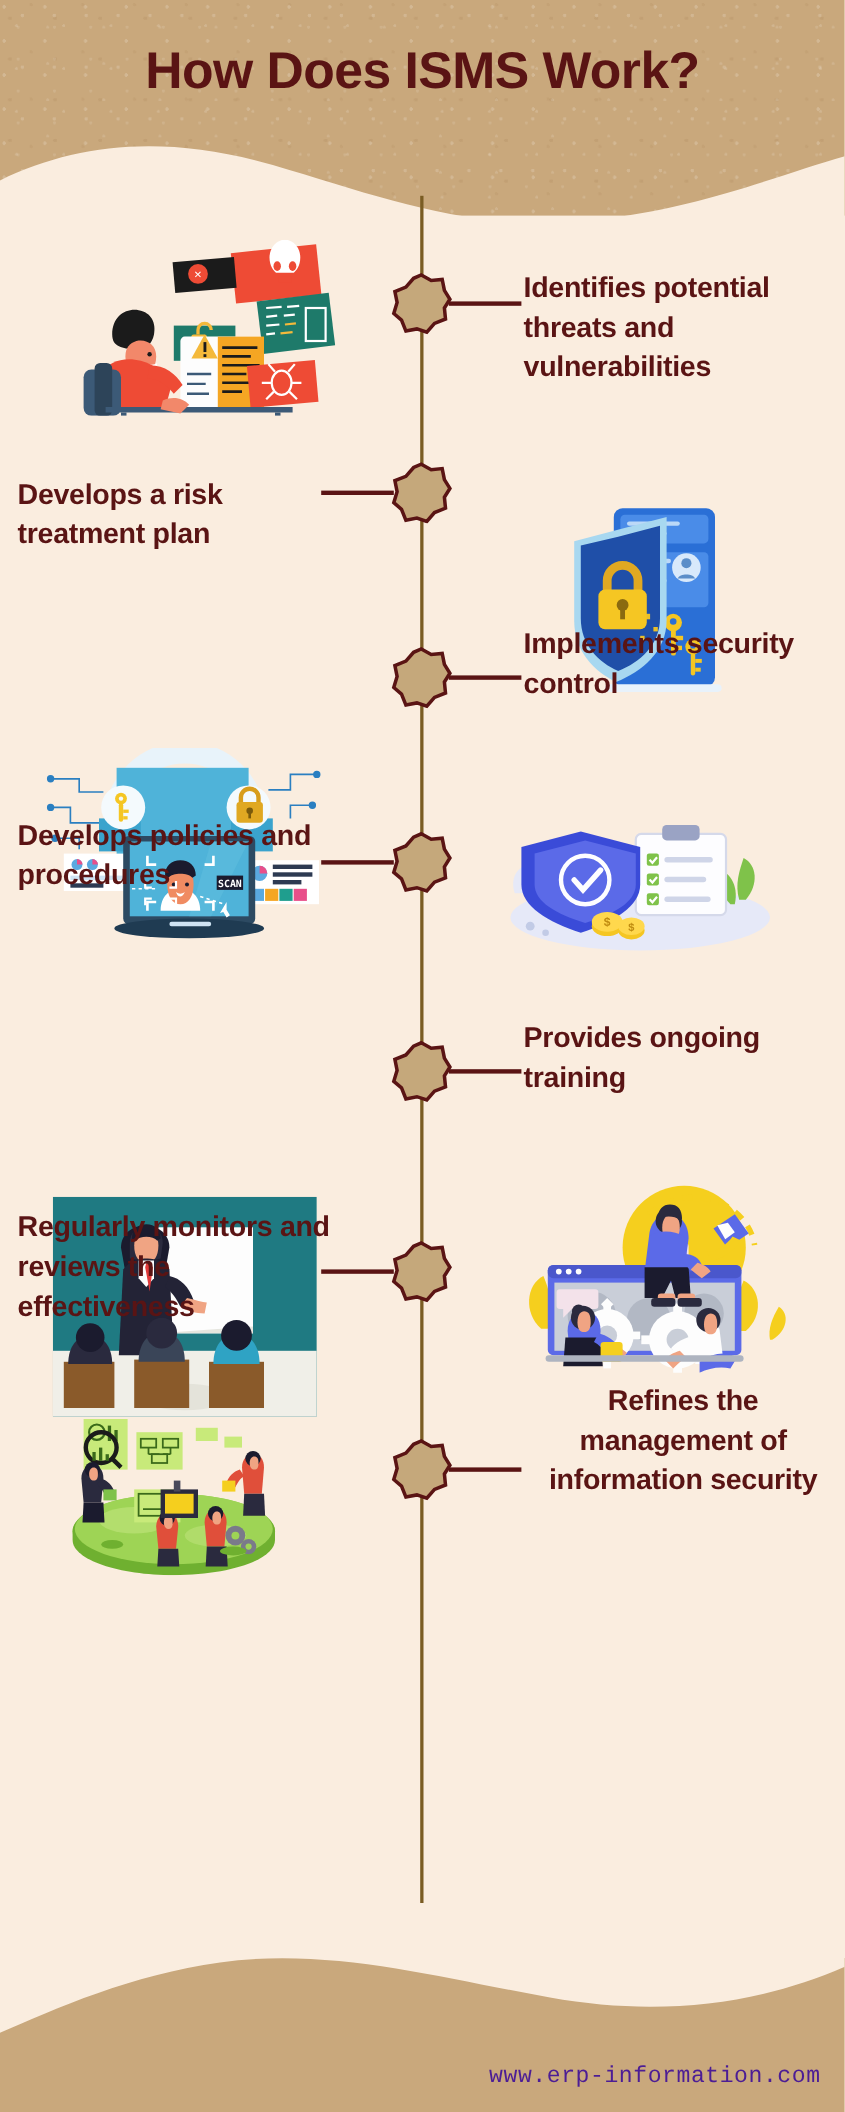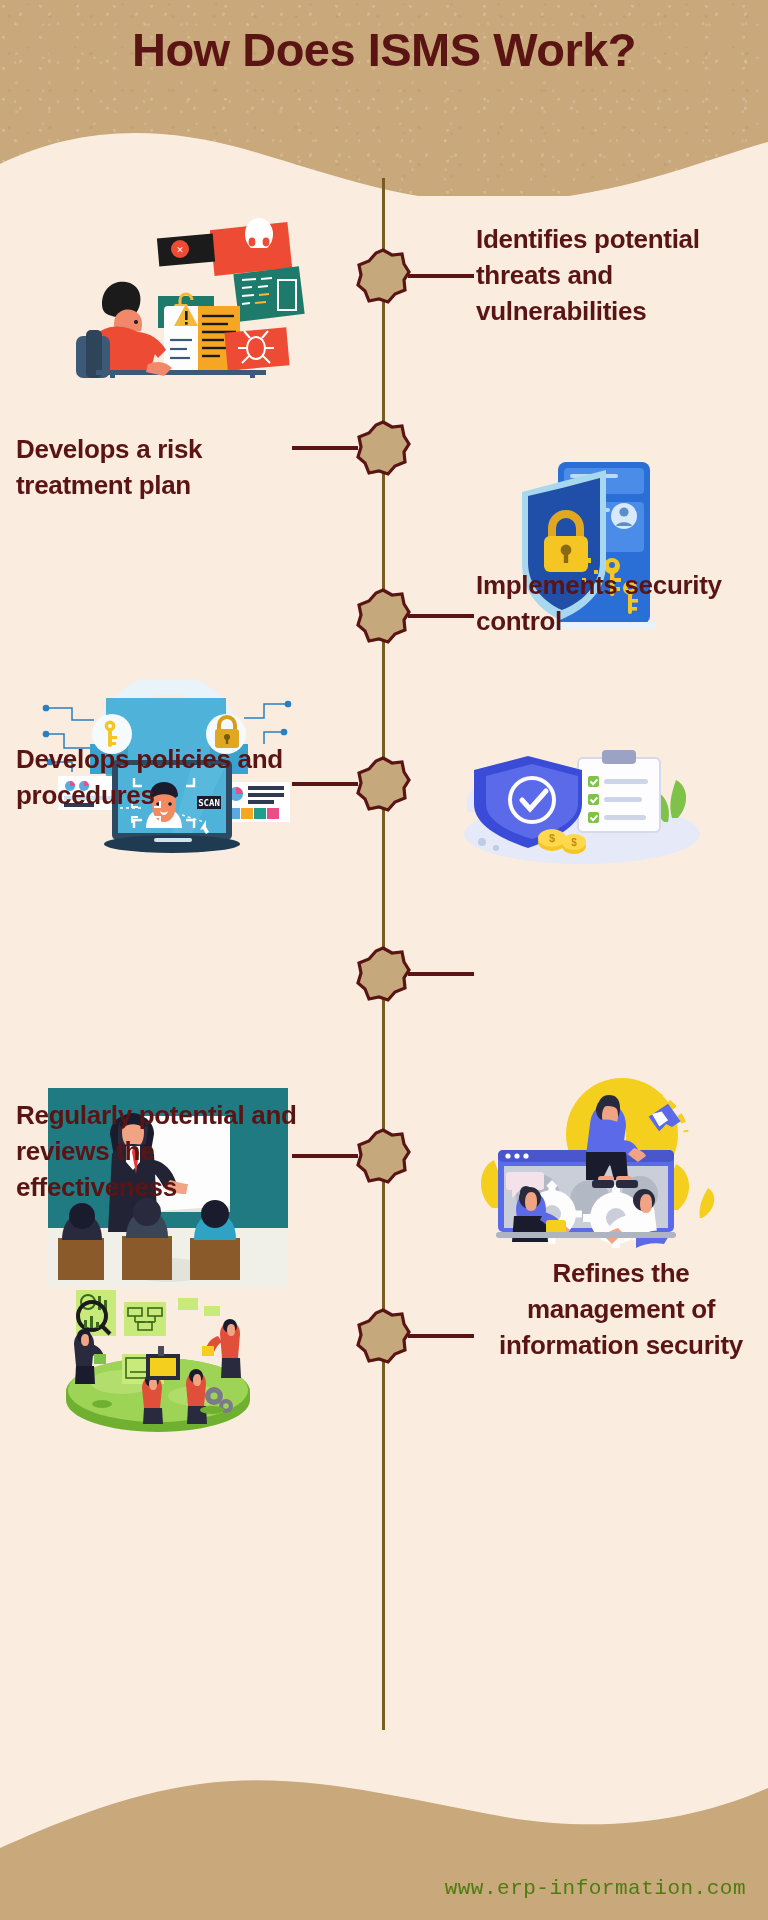--- a/index.html
+++ b/index.html
@@ -39,7 +39,7 @@
     font-weight: bold;
     text-align: center;
     letter-spacing: -0.5px;
-    padding-top: 22px;
+    padding-top: 36px;
   }
   .wave-top { position: absolute; left: 0; top: 120px; width: 768px; height: 110px; display:block; }
   .wave-bottom { position: absolute; left: 0; bottom: 0; width: 768px; height: 190px; }

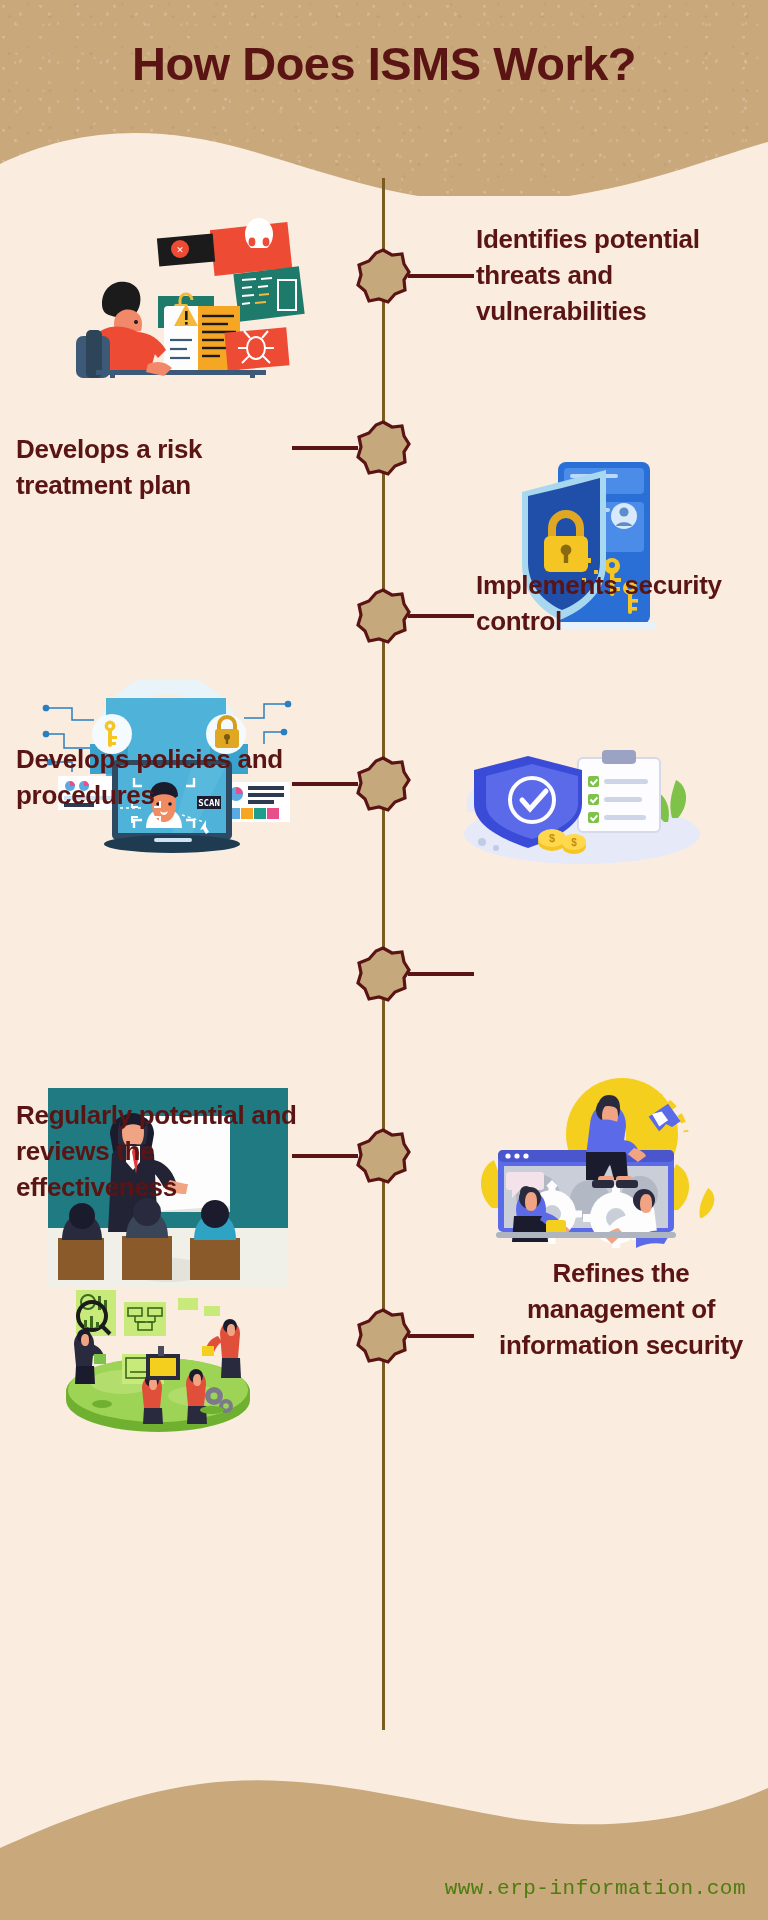--- a/index.html
+++ b/index.html
@@ -178,7 +178,7 @@
       </svg>
   </div>
   <div class="connector" style="left:408px; top:274px; width:66px;"></div>
-  <div class="txt right" style="top:222px;">Identifies potential threats and vulnerabilities</div>
+  <div class="txt right" style="top:244px;">Identifies potential threats and vulnerabilities</div>
 
   <div class="art" style="left:520px; top:452px;">
     <svg width="150" height="200" viewBox="0 0 150 200">

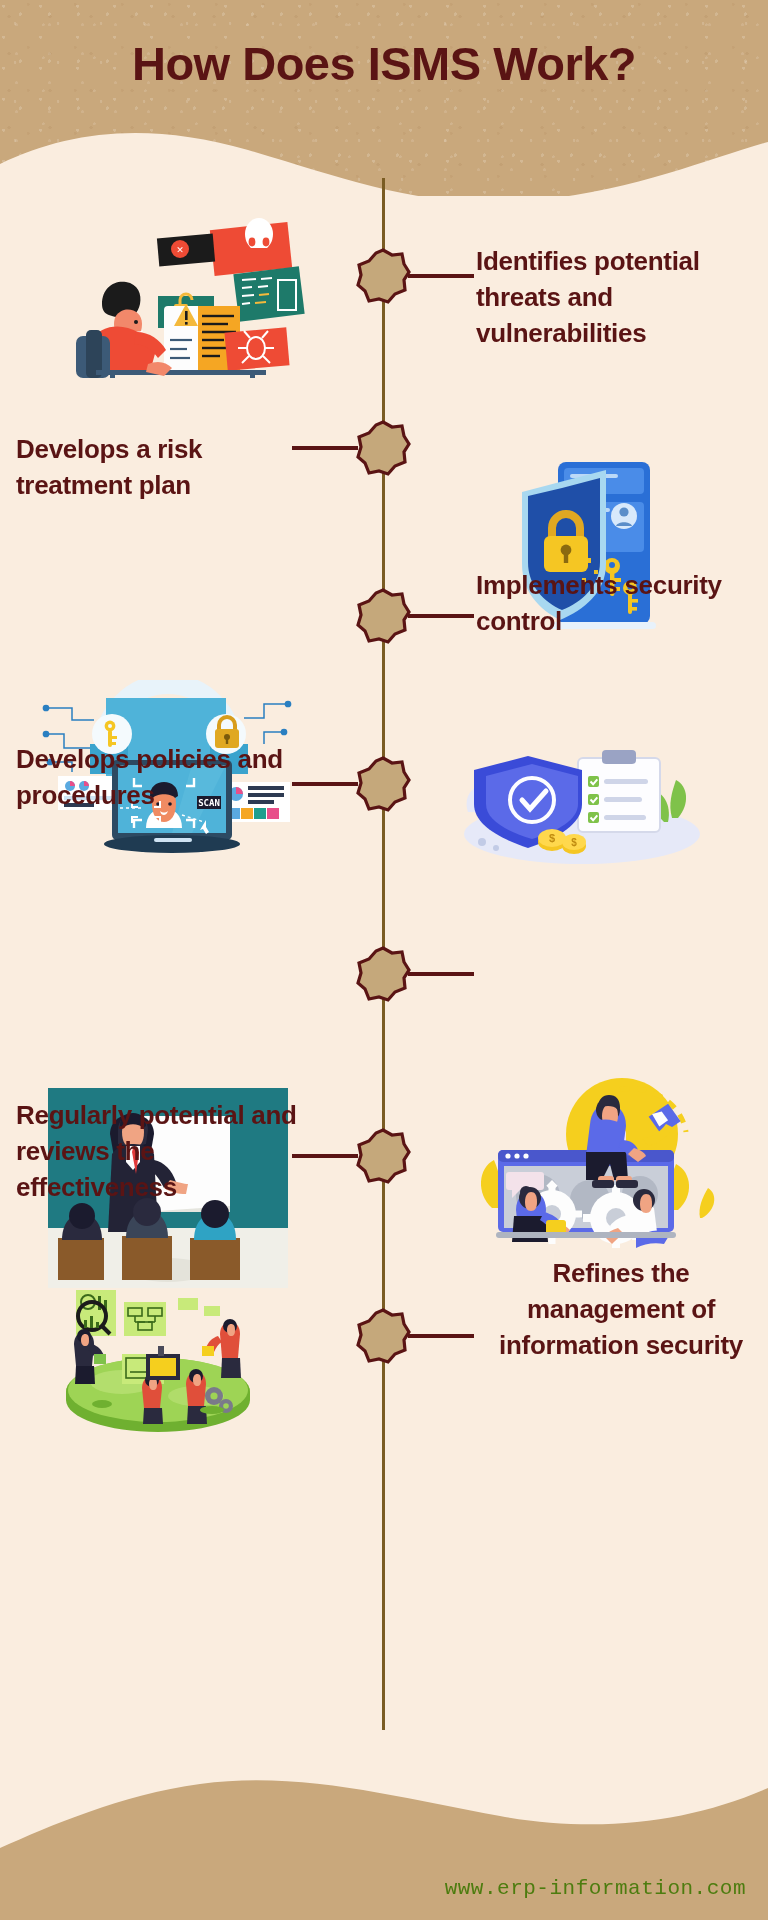--- a/index.html
+++ b/index.html
@@ -423,6 +423,7 @@
       </svg>
   </div>
   <div class="connector" style="left:408px; top:972px; width:66px;"></div>
+  <div class="txt right" style="top:926px;">Provides ongoing training</div>
 
   <div class="art" style="left:440px; top:1068px;">
     <svg width="290" height="180" viewBox="0 0 290 180">

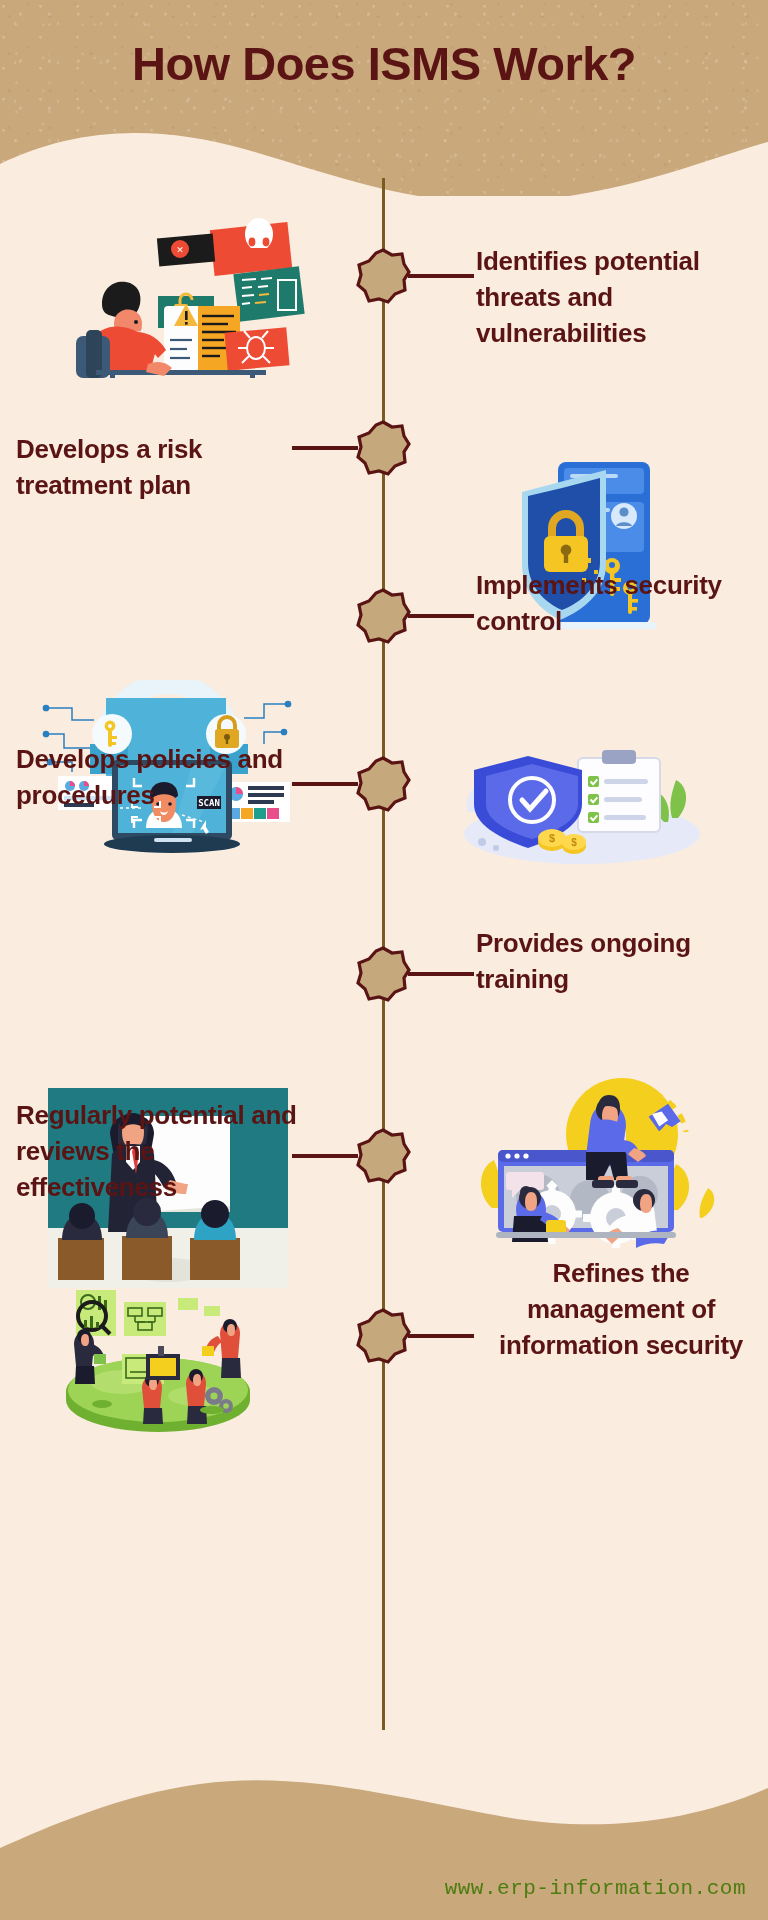--- a/index.html
+++ b/index.html
@@ -521,7 +521,7 @@
       </svg>
   </div>
   <div class="connector" style="left:292px; top:1154px; width:66px;"></div>
-  <div class="txt left" style="top:1098px;">Regularly potential and reviews the effectiveness</div>
+  <div class="txt left" style="top:1098px;">Regularly monitors and reviews the effectiveness</div>
 
   <div class="art" style="left:62px; top:1272px;">
     <svg width="190" height="160" viewBox="0 0 190 160">

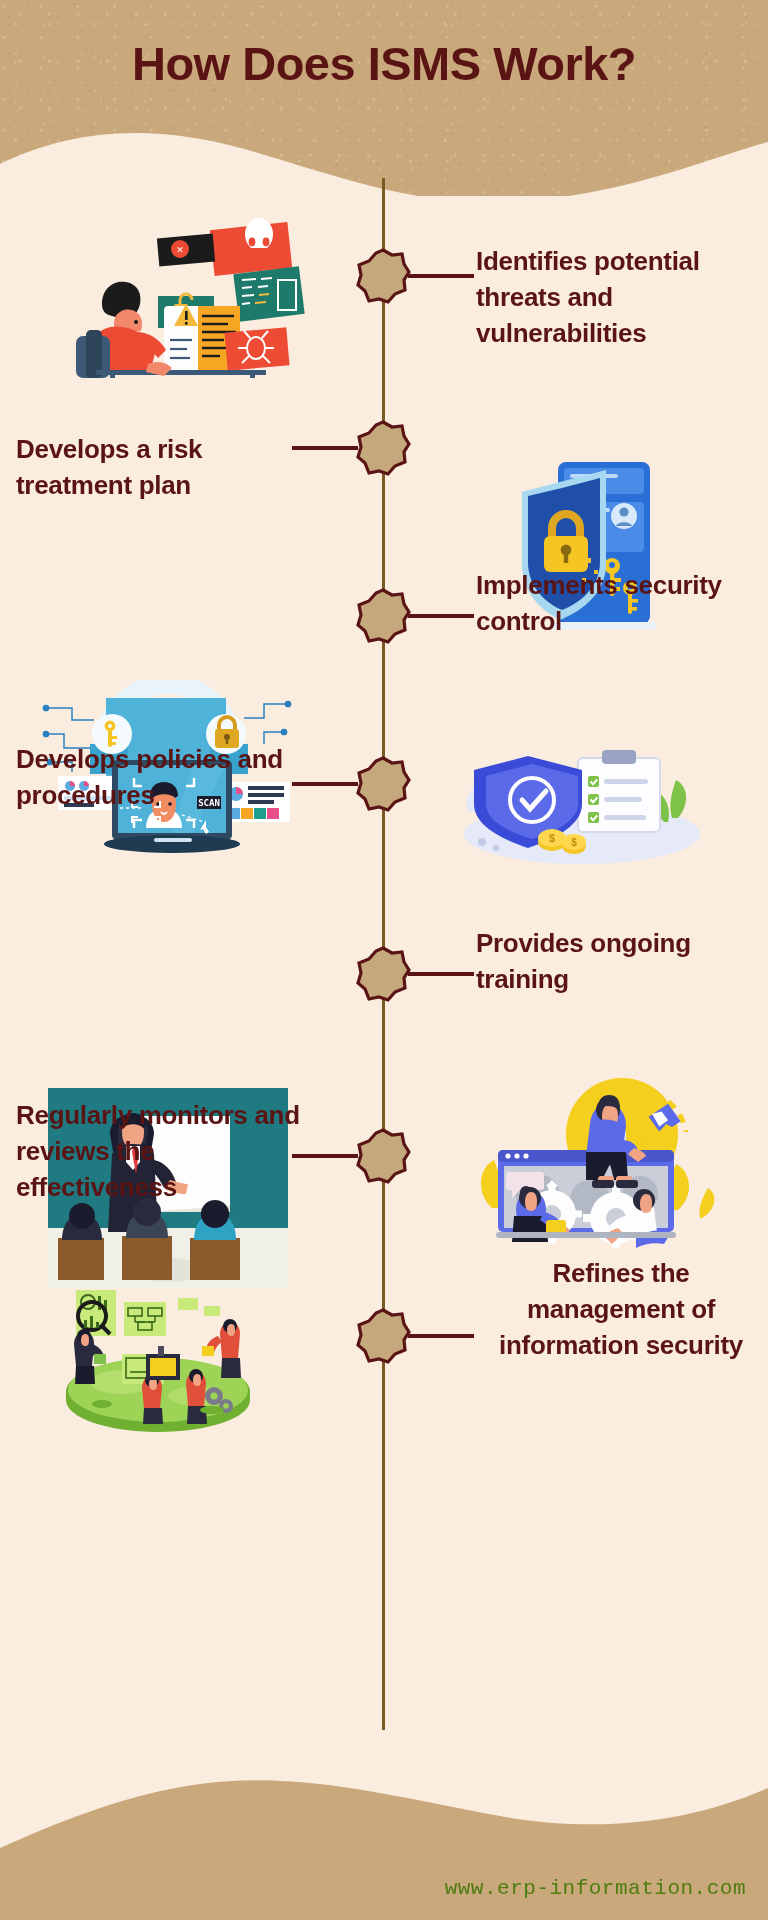--- a/index.html
+++ b/index.html
@@ -81,7 +81,7 @@
   }
   .footer .url {
     position: absolute; right: 22px; bottom: 20px;
-    color: #4d7c0f;
+    color: #4c1d95;
     font-family: "Liberation Mono", "DejaVu Sans Mono", monospace;
     font-size: 21px;
     letter-spacing: 0.5px;

